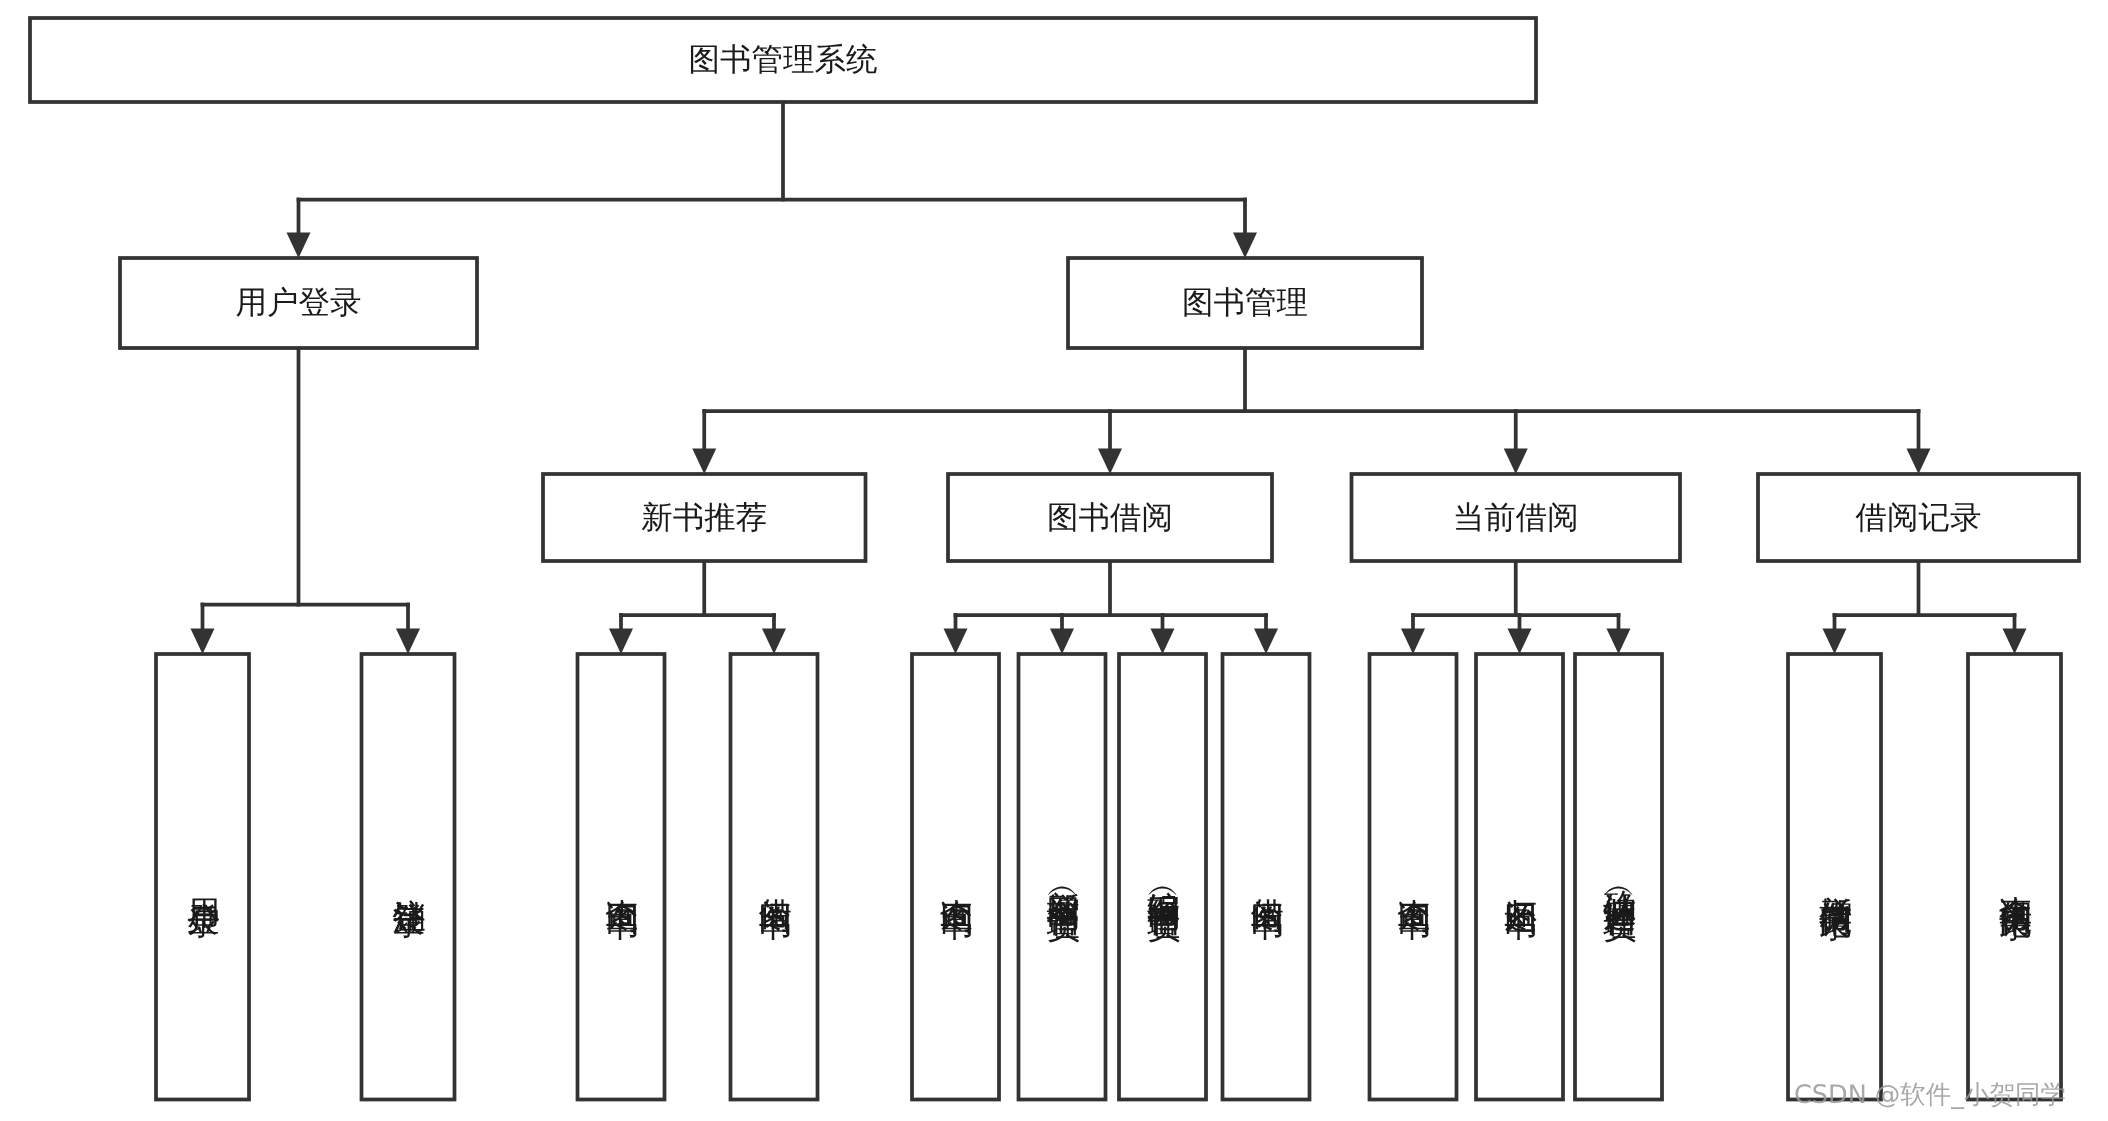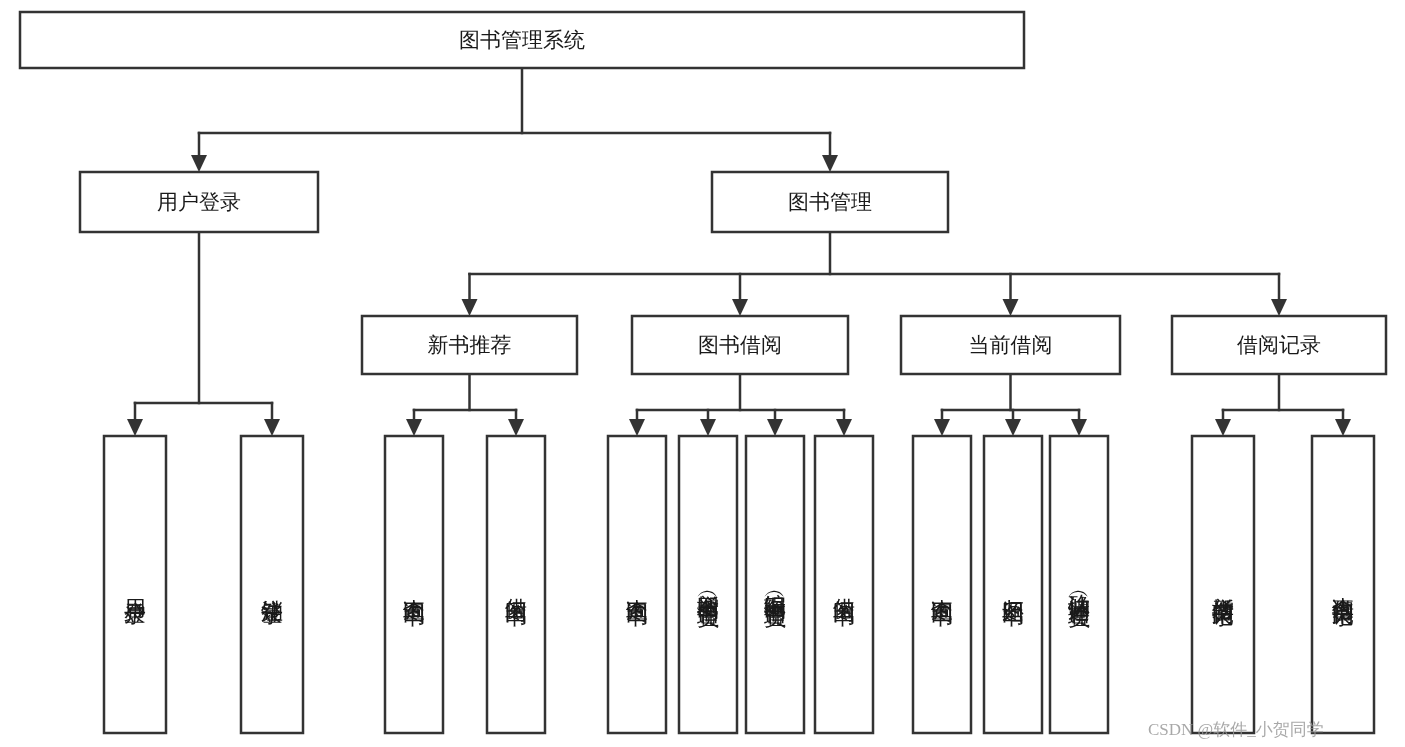--- a/index.html
+++ b/index.html
@@ -182,7 +182,7 @@
       <div class="leaf-label" style="left: 1312px; top: 436px; width: 62px; height: 297px;">查询借阅记录</div>
     </div>
 
-  <div class="watermark" style="left: 1148px; top: 718px; color: rgb(154, 154, 154); font-family: Liberation Serif, serif;">CSDN @软件_小贺同学</div>
+  <div class="watermark" style="left: 1196px; top: 718px; color: rgb(154, 154, 154);">CSDN @软件_小贺同学</div>
 
 </div>
 

